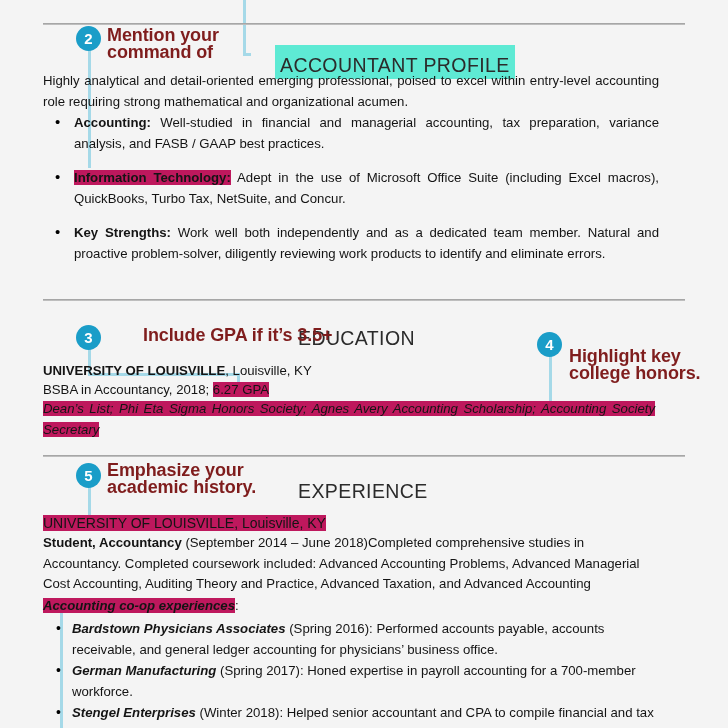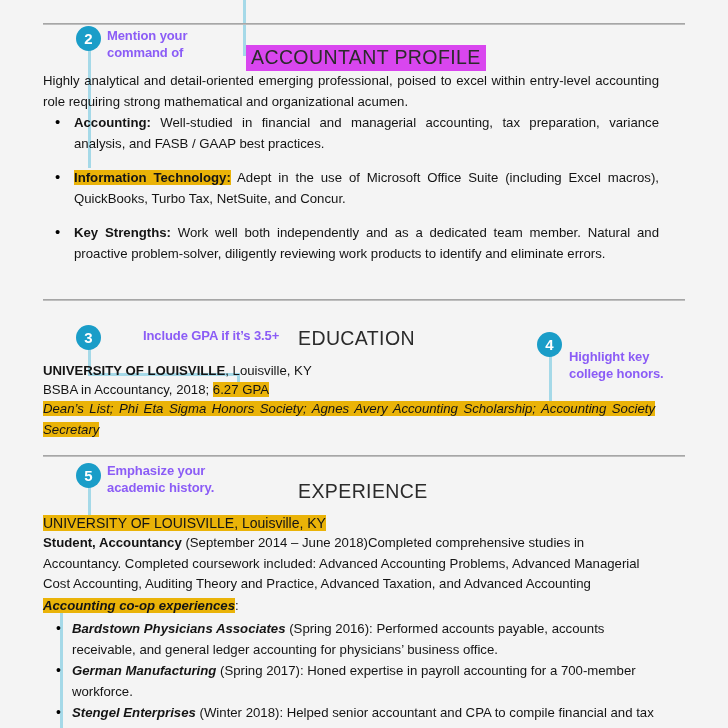--- a/index.html
+++ b/index.html
@@ -55,9 +55,9 @@
   }
   .callout-text {
     position: absolute;
-    color: #8b5cf6;
+    color: #7f1d1d;
     font-weight: bold;
-    font-size: 13px;
+    font-size: 18px;
     line-height: 17px;
     z-index: 4;
     letter-spacing: -0.1px;

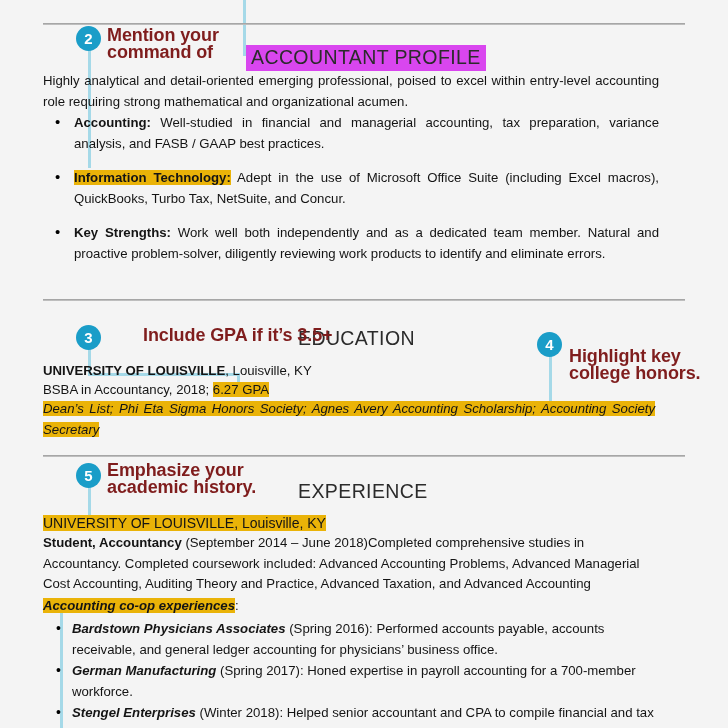--- a/index.html
+++ b/index.html
@@ -73,8 +73,9 @@
     white-space: nowrap;
   }
   .sec-head.hl {
-    background: #d946ef;
-    padding: 1px 5px 2px 5px;
+    background: #5eead4;
+    padding: 9px 5px 2px 5px;
+    margin-left: 29px;
   }
 
   

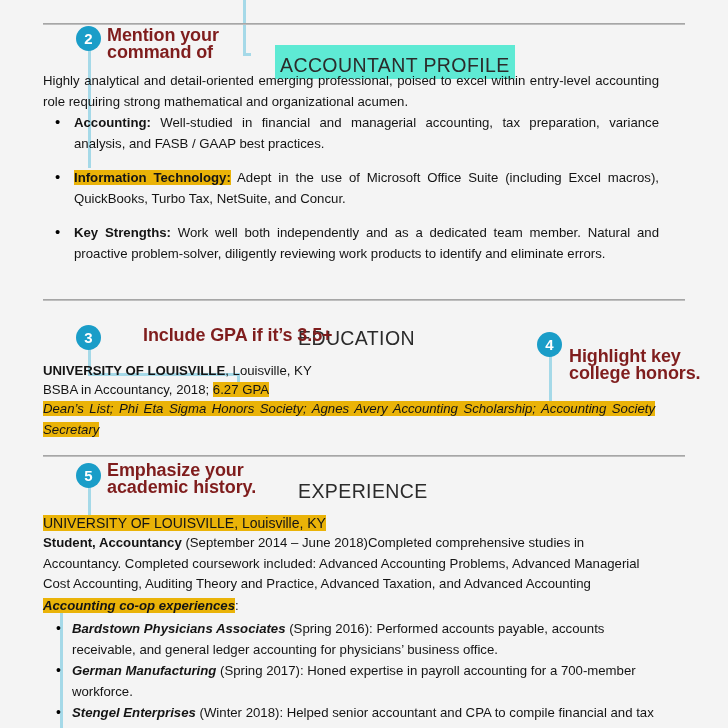--- a/index.html
+++ b/index.html
@@ -91,7 +91,7 @@
     text-align-last: left;
   }
   .hl {
-    background: #eab308;
+    background: #be185d;
   }
   b, .b { font-weight: bold; }
   i, .i { font-style: italic; }

